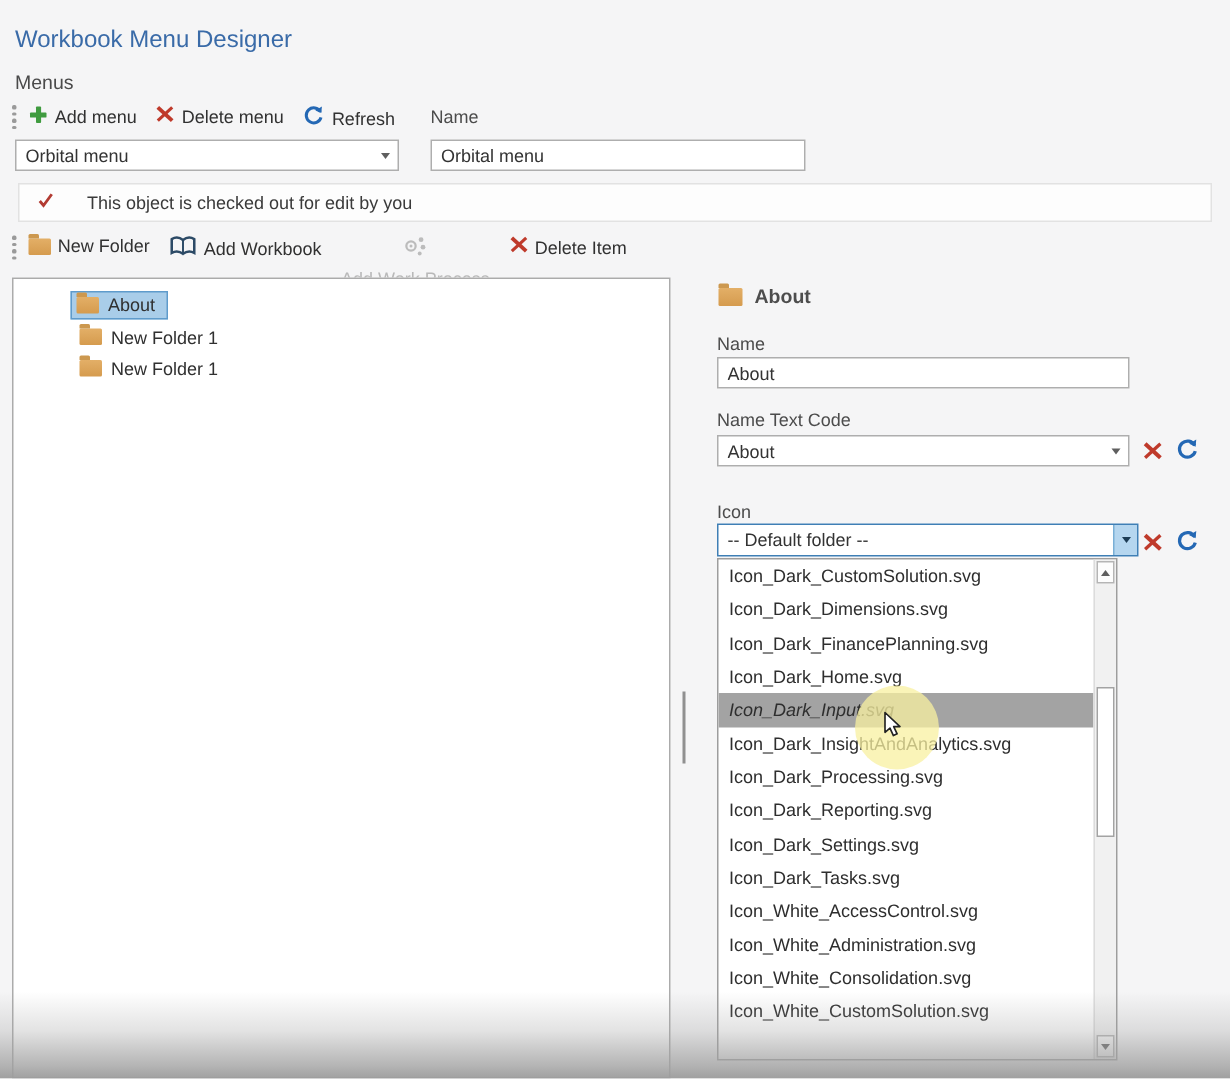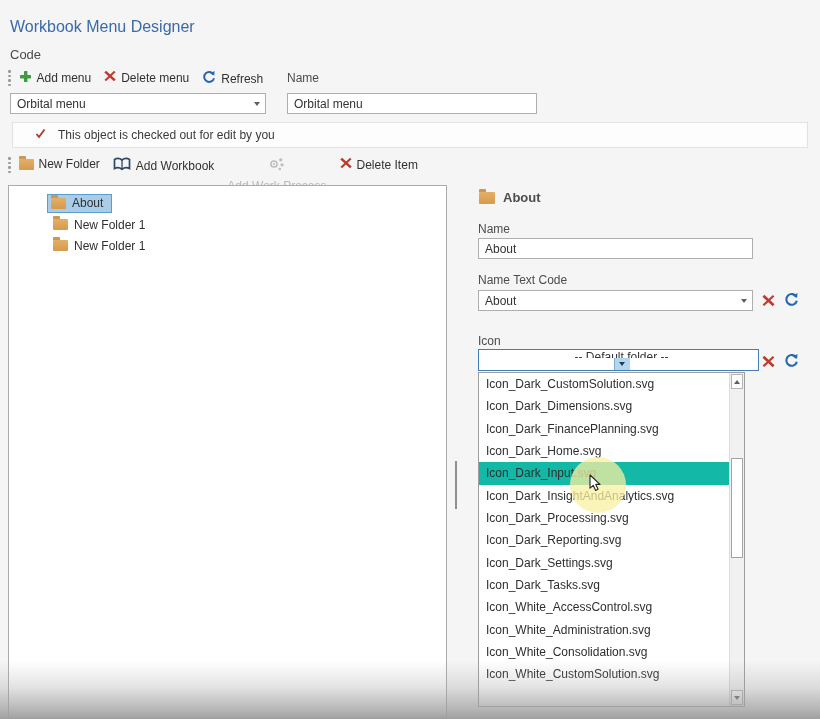--- a/index.html
+++ b/index.html
@@ -94,7 +94,7 @@
 <body>
 
 <div class="abs page-title">Workbook Menu Designer</div>
-<div class="abs section-label">Code</div>
+<div class="abs section-label">Menus</div>
 
 <div class="abs toolbar" style="left:8px; top:70px;">
   <span class="grip">

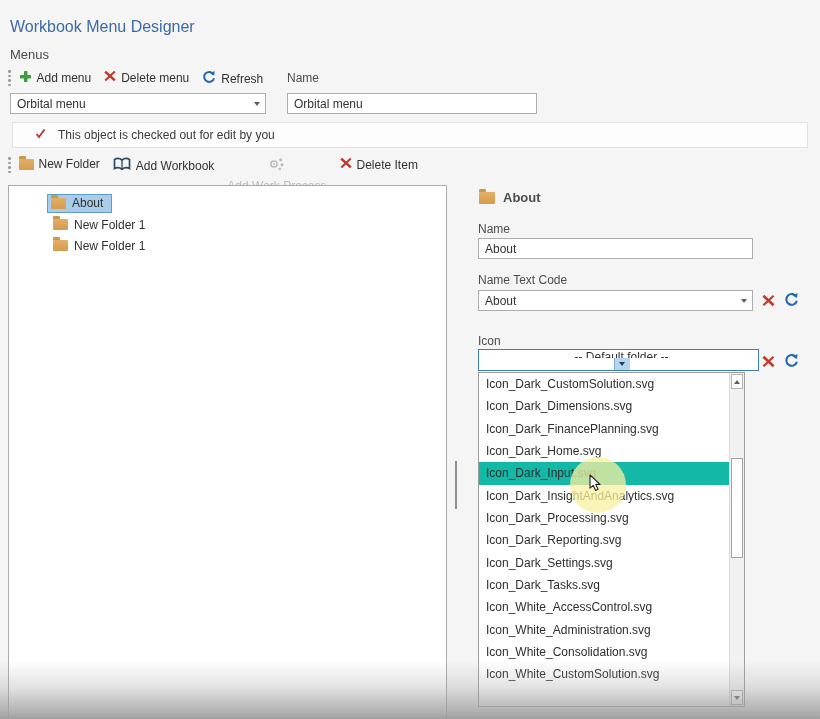--- a/index.html
+++ b/index.html
@@ -51,7 +51,7 @@
   
   .status-bar { left:12px; top:122px; width:796px; height:26px;
     background:#fdfdfd; border:1px solid #e2e2e2;
-    display:flex; align-items:center; gap:12px; padding-left:22px; color:#3a3a3a; }
+    display:flex; align-items:center; gap:22px; padding-left:12px; color:#3a3a3a; }
 
   
   .tree-panel { left:8px; top:185px; width:439px; height:534px;

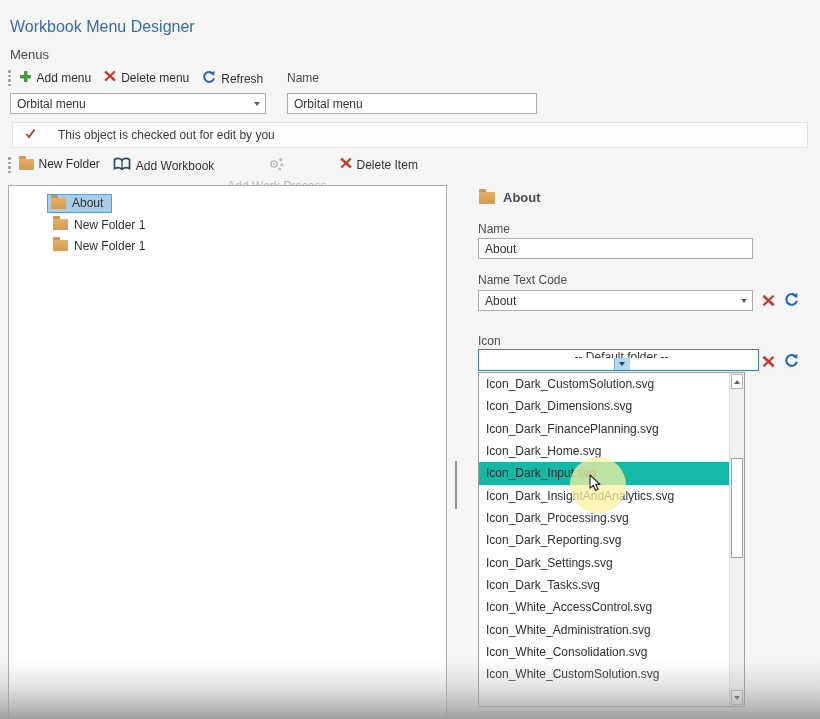--- a/index.html
+++ b/index.html
@@ -231,7 +231,7 @@
 </span>
 
 <div class="abs field-label" style="left:478px; top:334px;">Icon</div>
-<div class="abs combo focused" style="left:478px; top:349px; width:281px; height:22px;flex-direction:column;">
+<div class="abs combo focused" style="left:478px; top:349px; width:281px; height:22px;">
   <span class="val">-- Default folder --</span>
   <span class="dd">
       <span class="caret"></span>

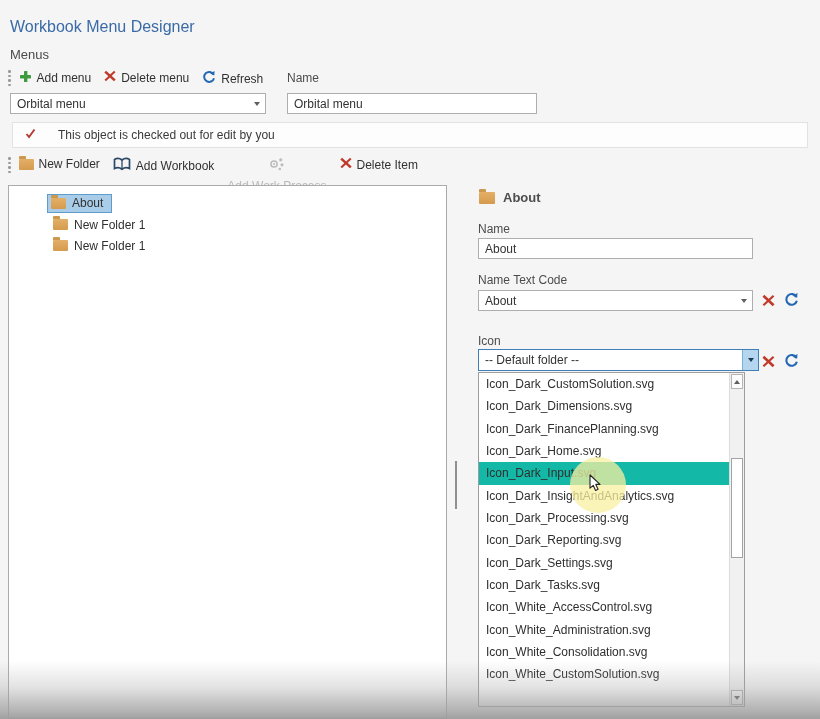--- a/index.html
+++ b/index.html
@@ -72,7 +72,7 @@
   .opts { position:absolute; left:0; top:0; right:15px; bottom:0; }
   .opt { height:22.33px; line-height:22.33px; padding-left:7px; color:#2e2e2e;
     white-space:nowrap; overflow:hidden; }
-  .opt.hl { background:#14b8a6; }
+  .opt.hl { background:#a3a3a3;font-style:italic; }
   .sb { position:absolute; right:0; top:0; bottom:0; width:15px;
     background:#f1f1f1; border-left:1px solid #dcdcdc; }
   .sb-btn { position:absolute; left:1px; width:12px; height:15px; background:#fdfdfd;

